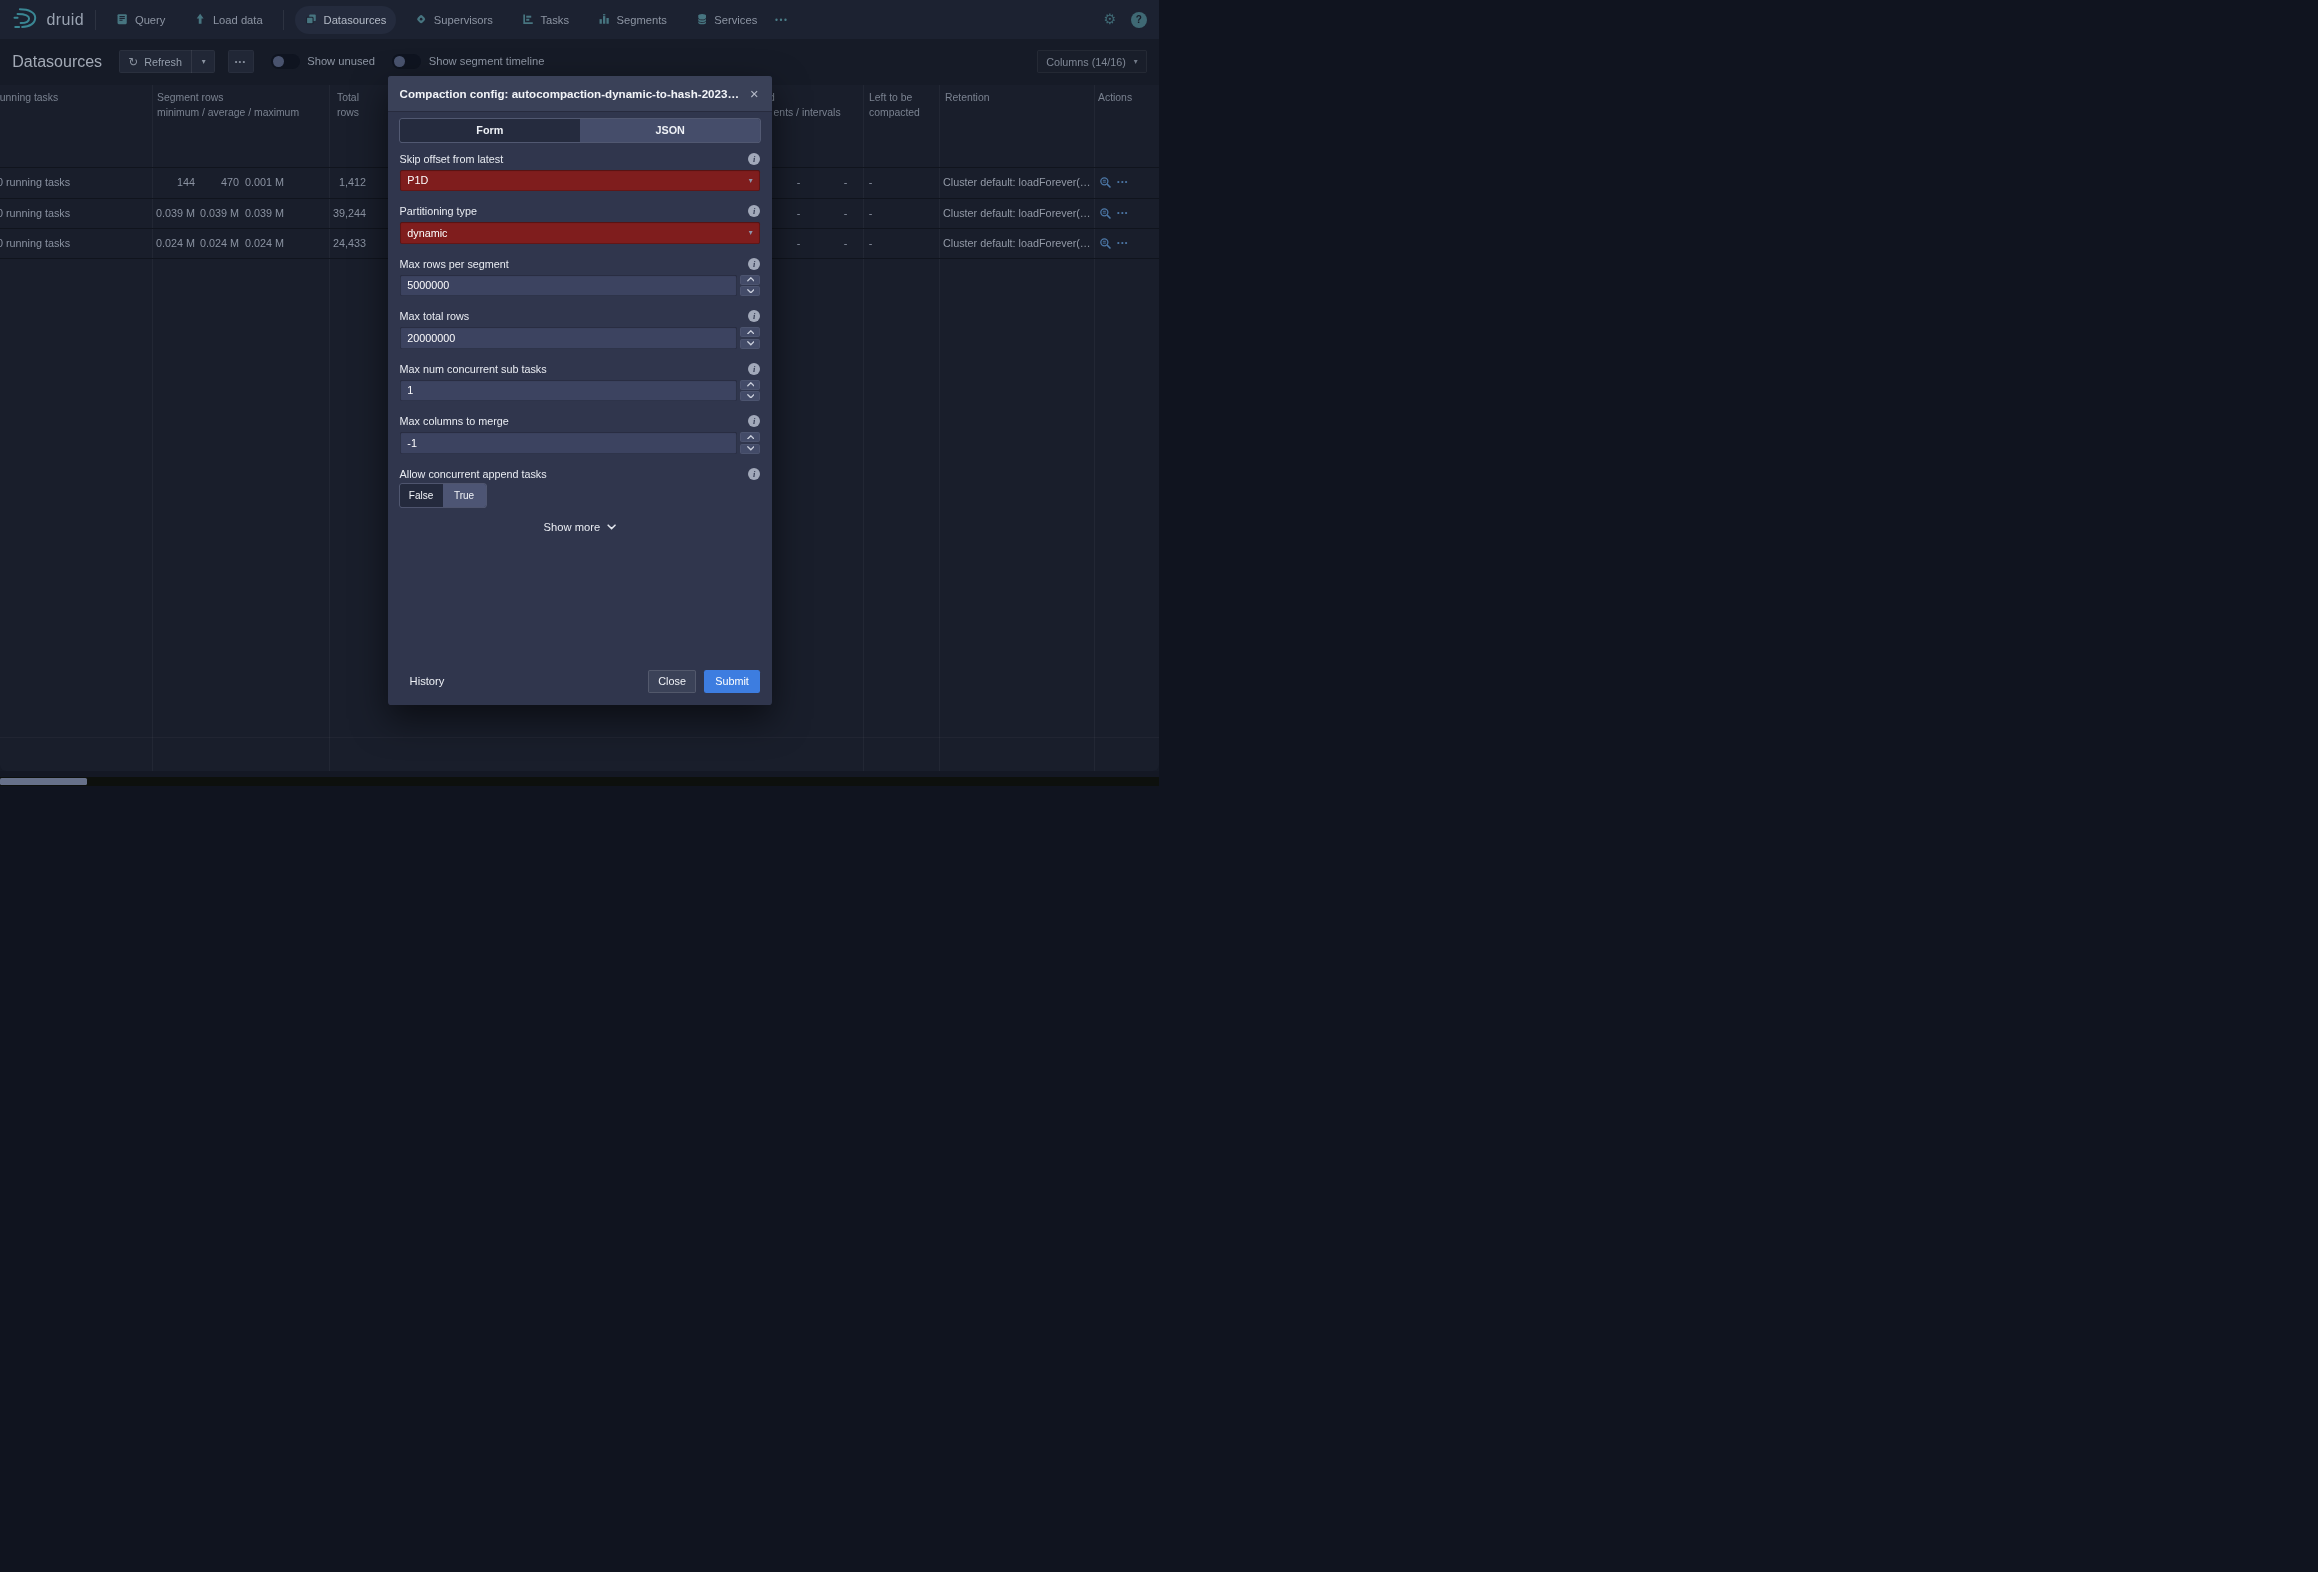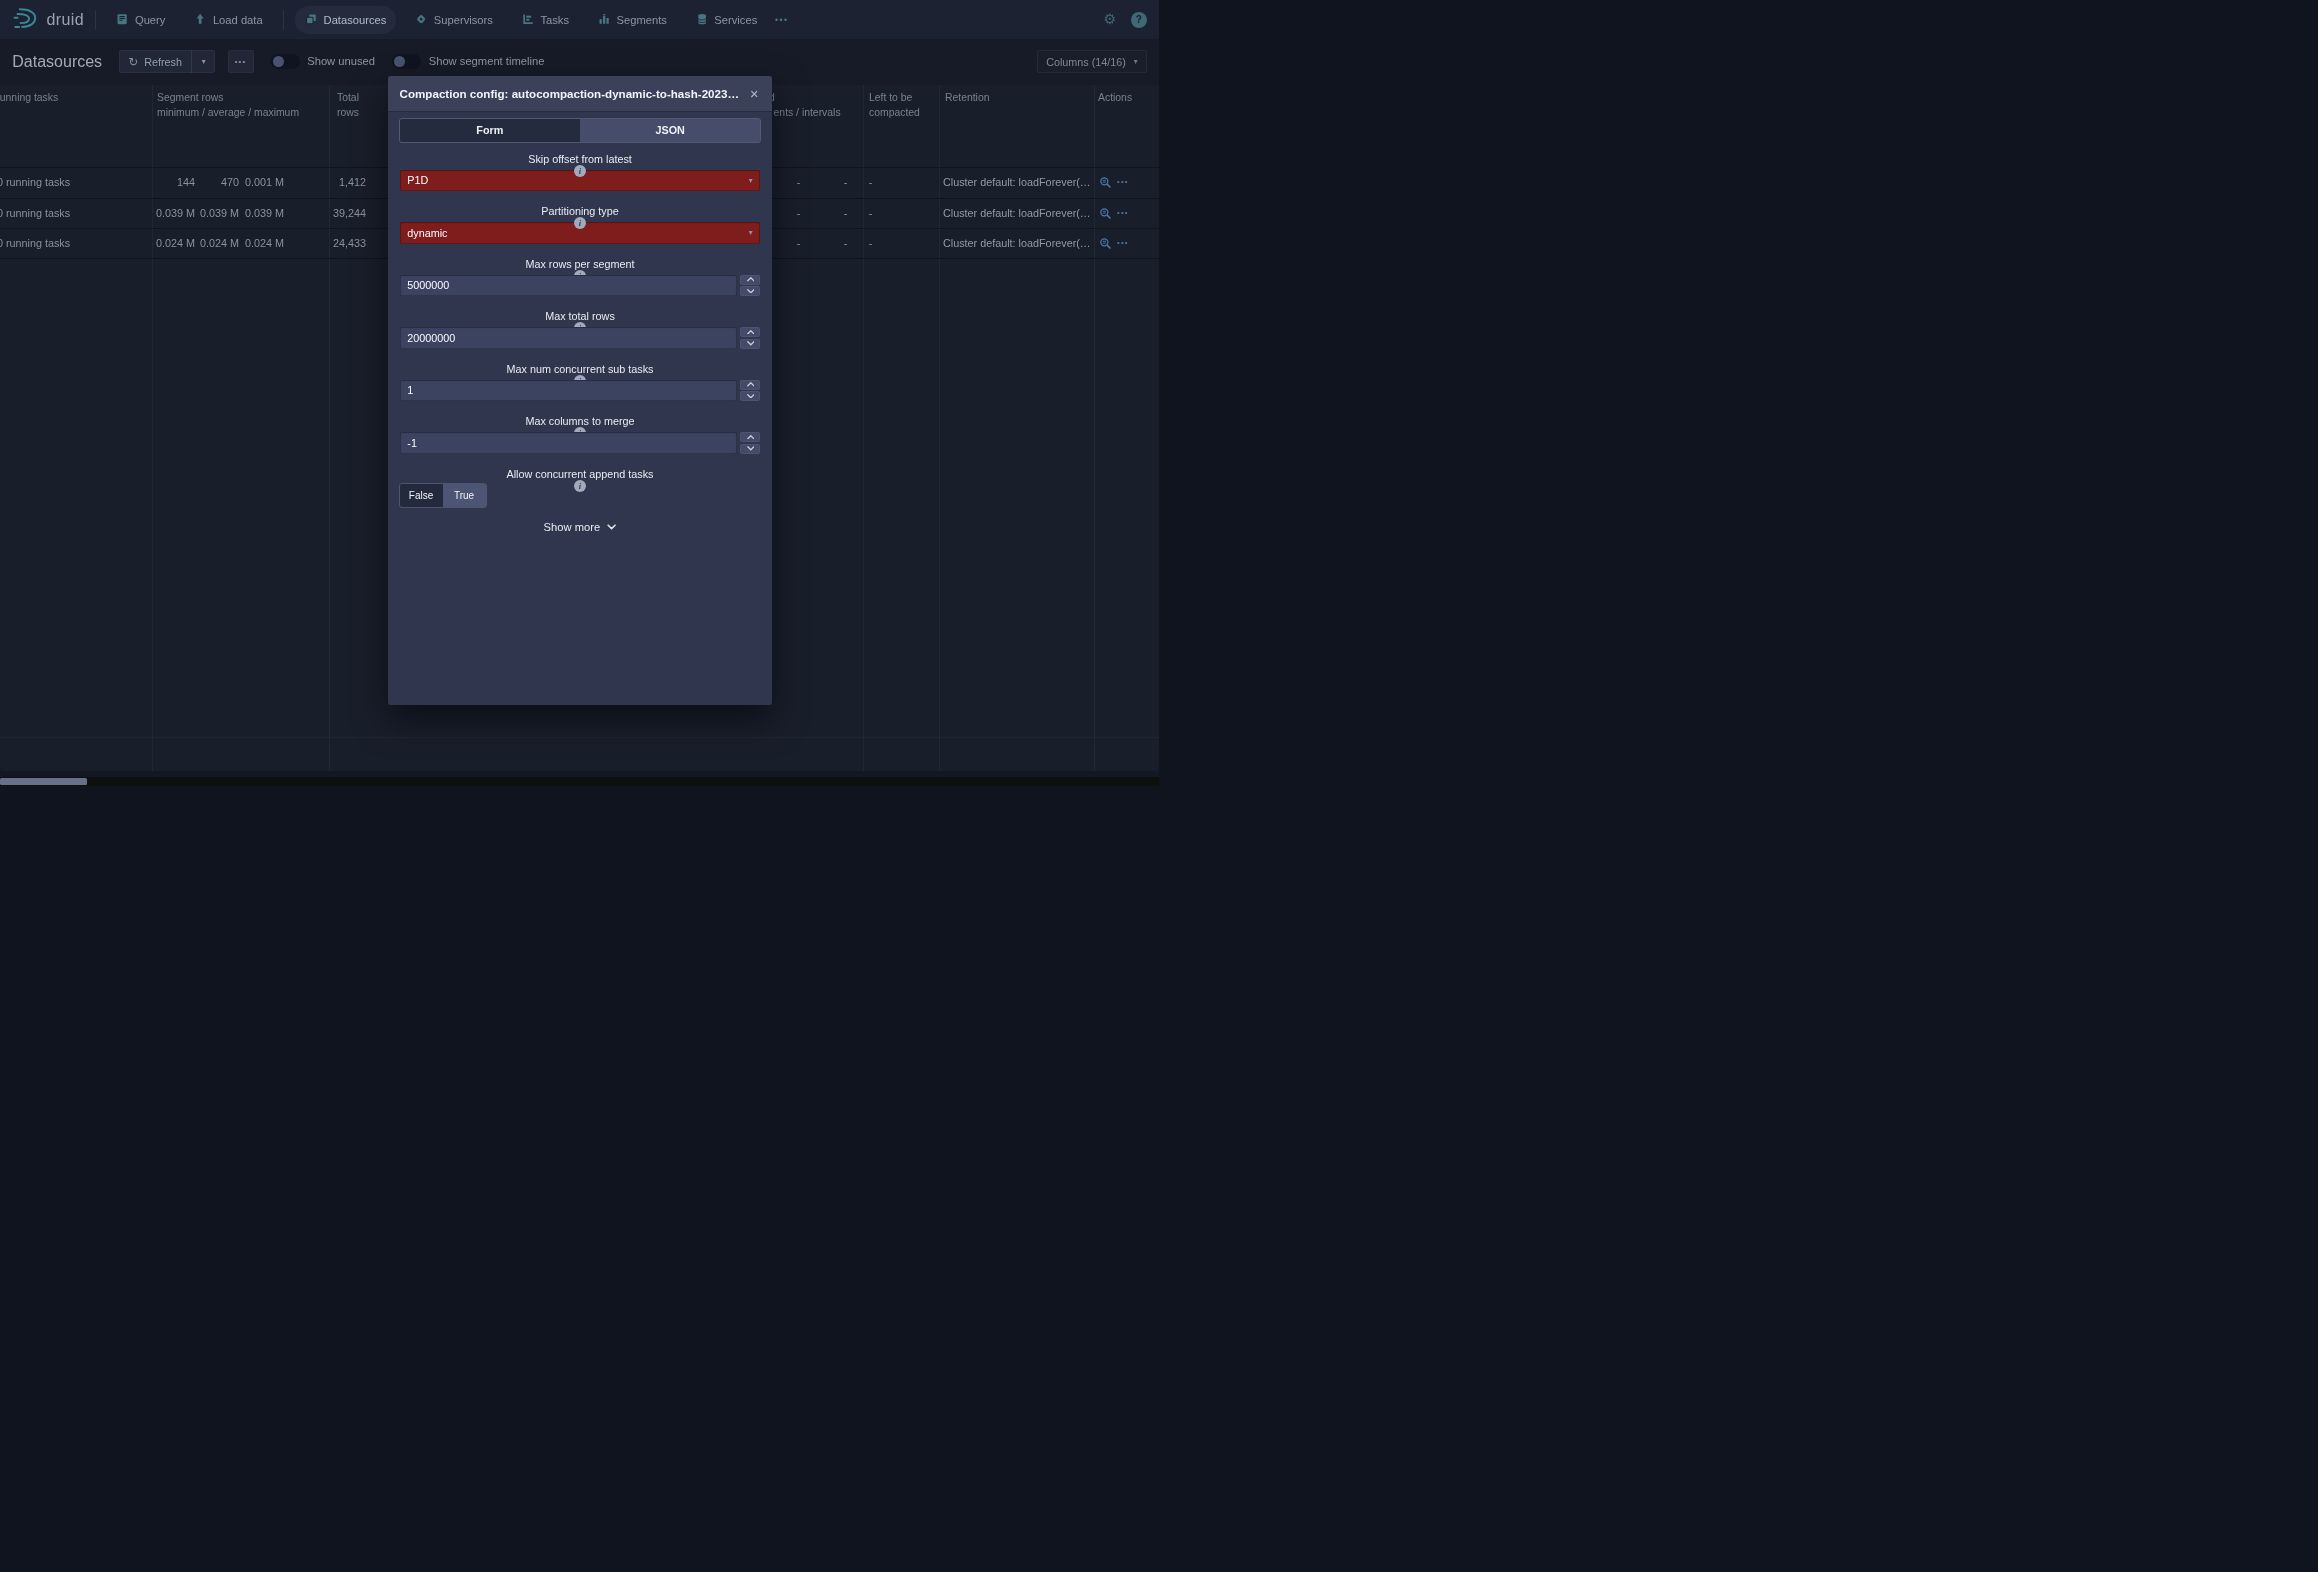--- a/index.html
+++ b/index.html
@@ -78,7 +78,7 @@
   .tab.active{background:#252b3e;}
   .tab.inactive{background:#454d6a;}
   .field{margin-bottom:14px;}
-  .field-label-row{display:flex;align-items:center;justify-content:space-between;height:12.3px;margin-bottom:4.6px;flex-direction:column;}
+  .field-label-row{display:flex;align-items:center;justify-content:space-between;height:12.3px;margin-bottom:4.6px;}
   .field-label{font-size:10.8px;color:#e9ecf2;}
   .info-icon{width:12.3px;height:12.3px;border-radius:50%;background:#a2a9ba;color:#343b52;
        font-size:8.5px;font-weight:bold;display:flex;align-items:center;justify-content:center;

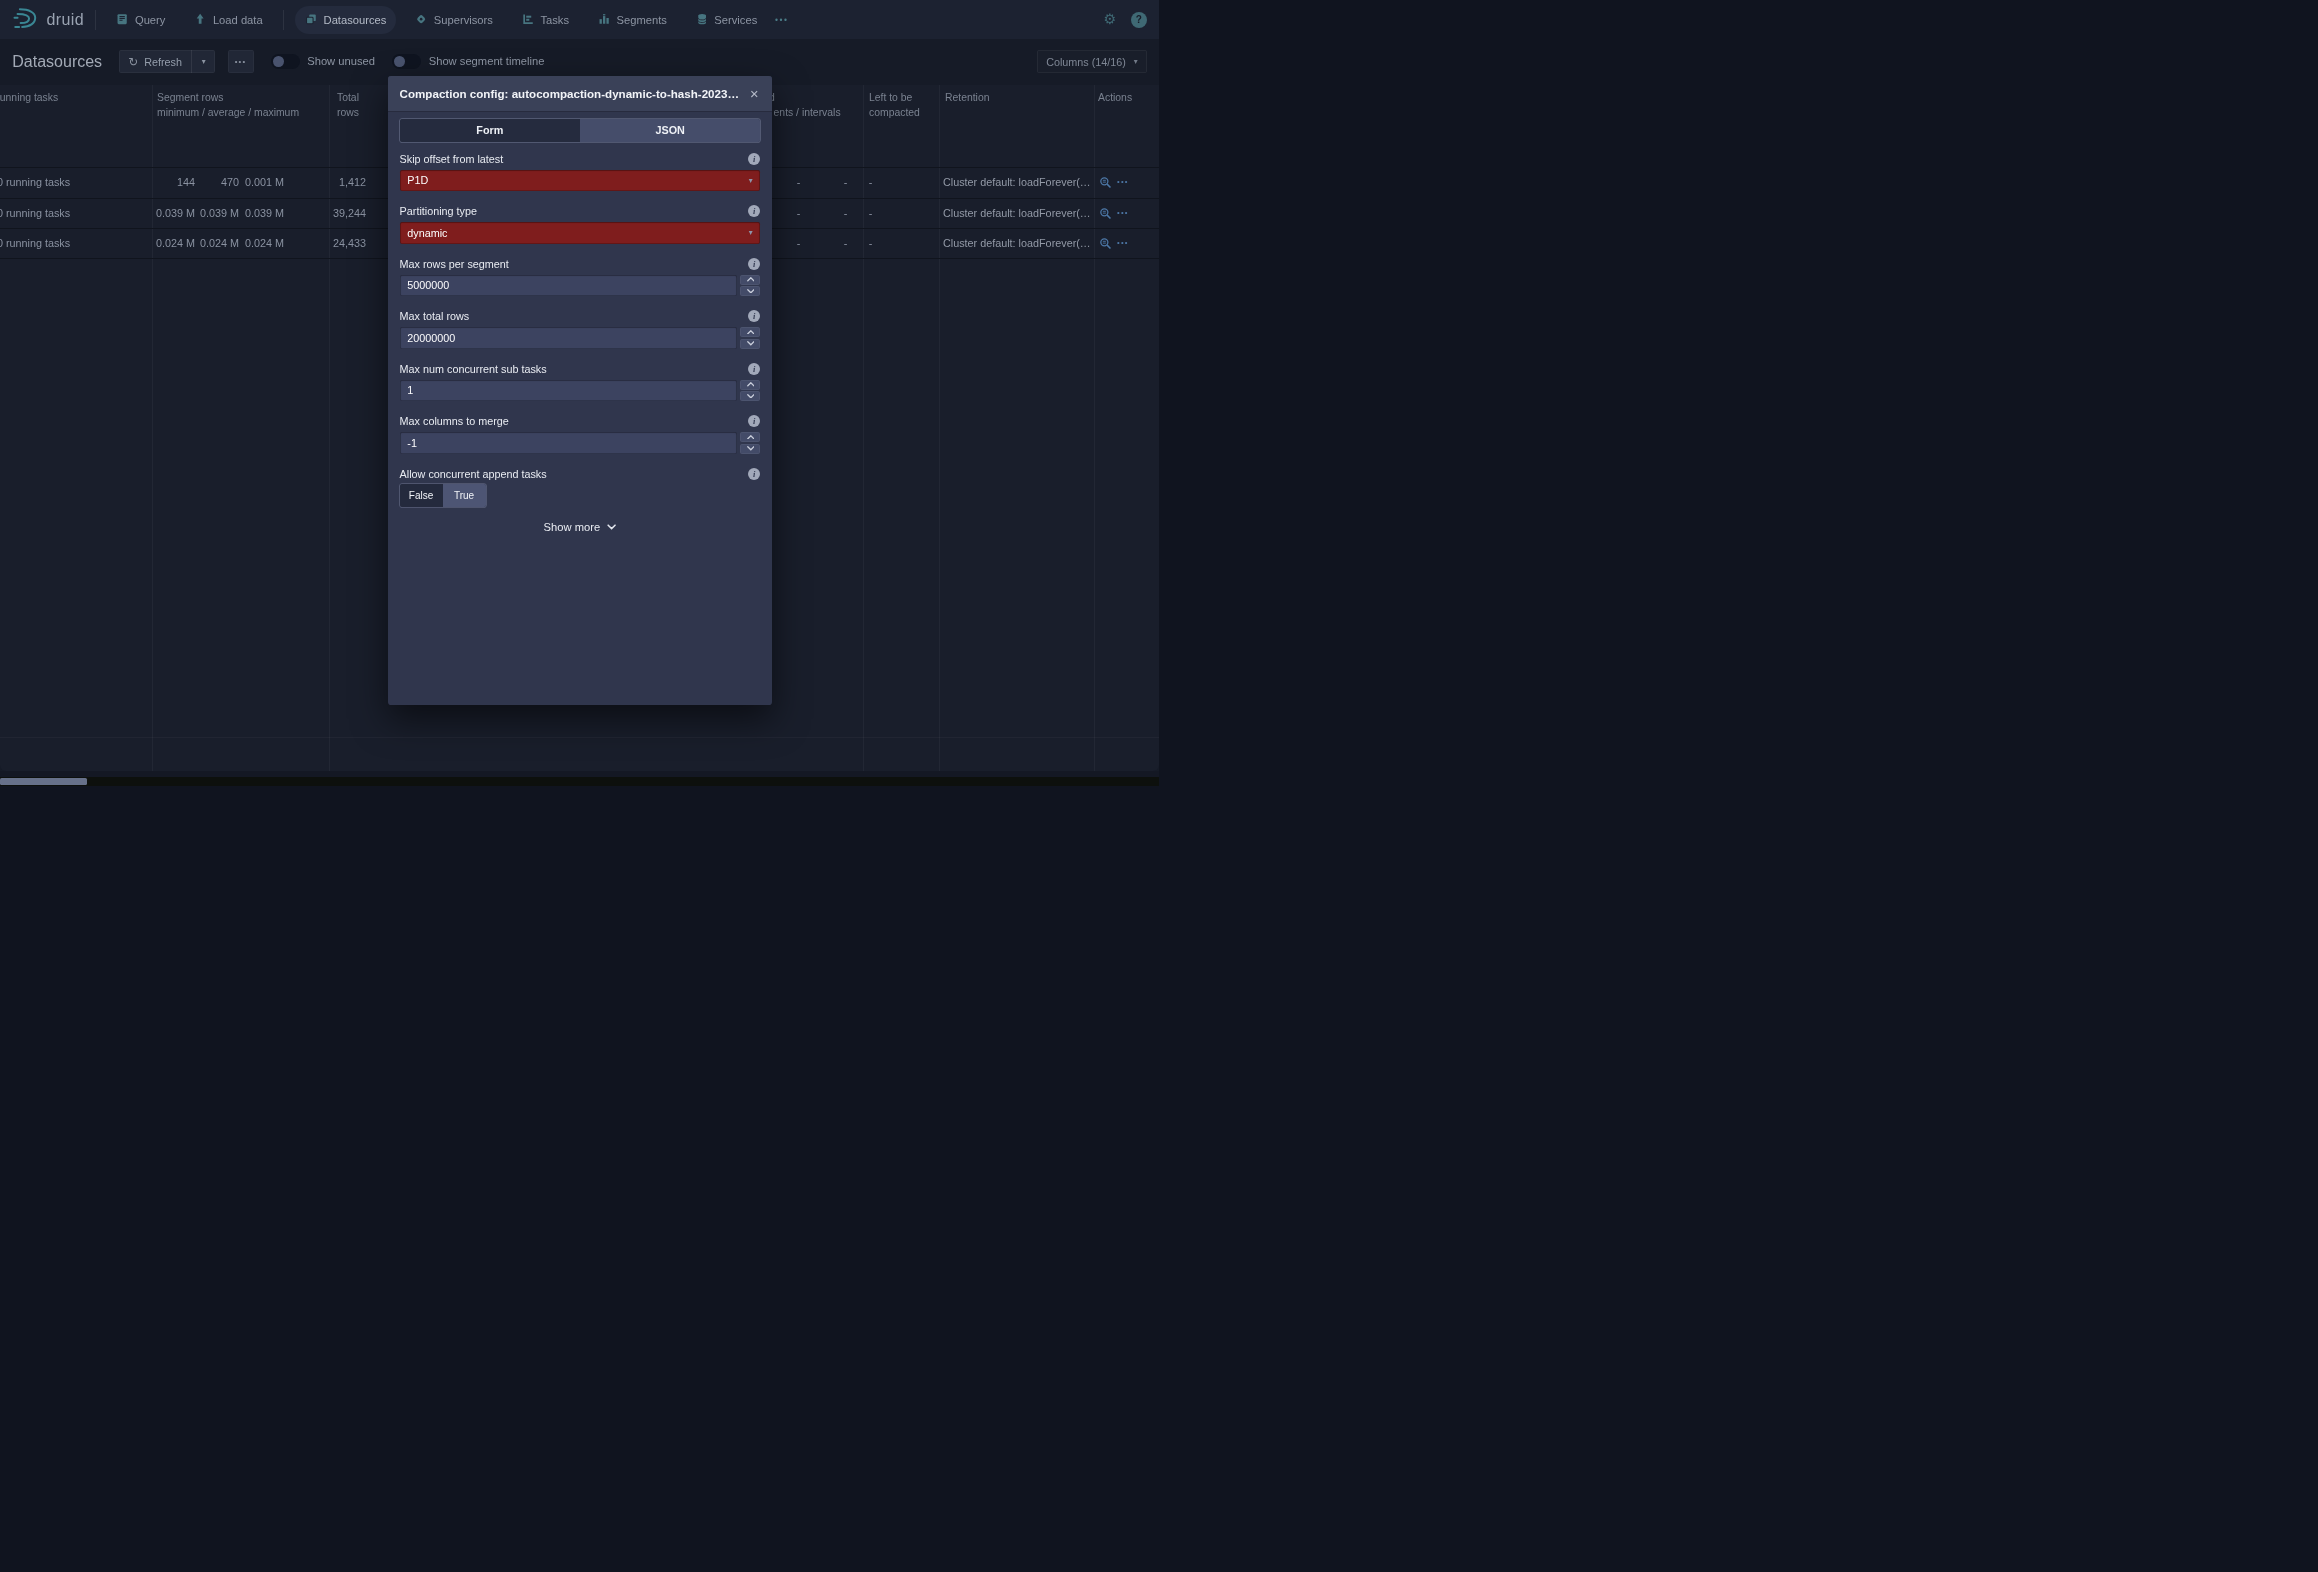--- a/index.html
+++ b/index.html
@@ -460,6 +460,12 @@
       </span>
     </div>
   </div>
+  <div class="modal-footer">
+    <span class="history-link">History</span>
+    <div class="footer-spacer"></div>
+    <div class="btn btn-close">Close</div>
+    <div class="btn btn-submit">Submit</div>
+  </div>
 </div>
 
 

